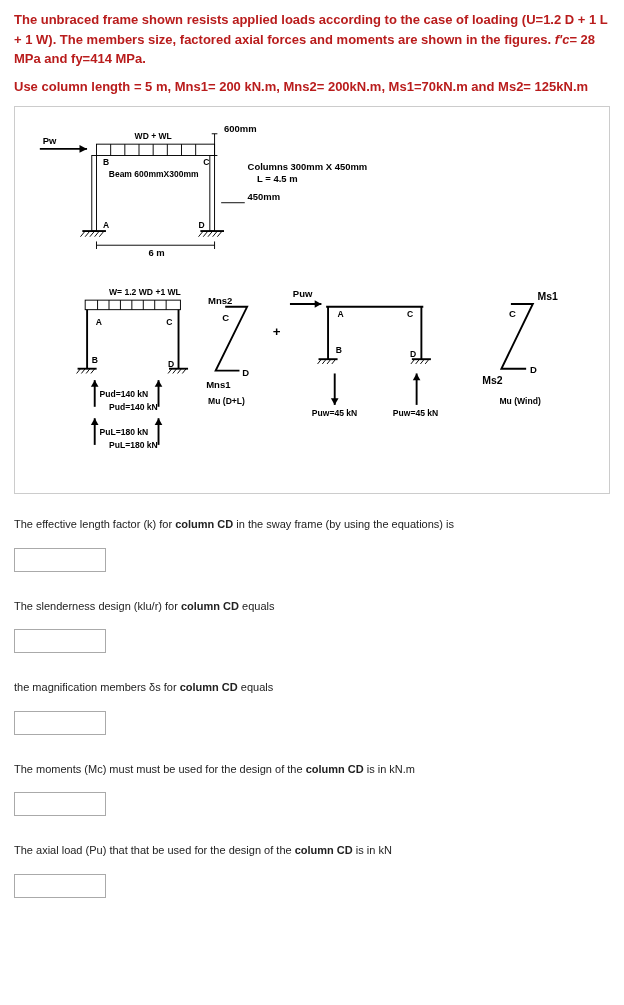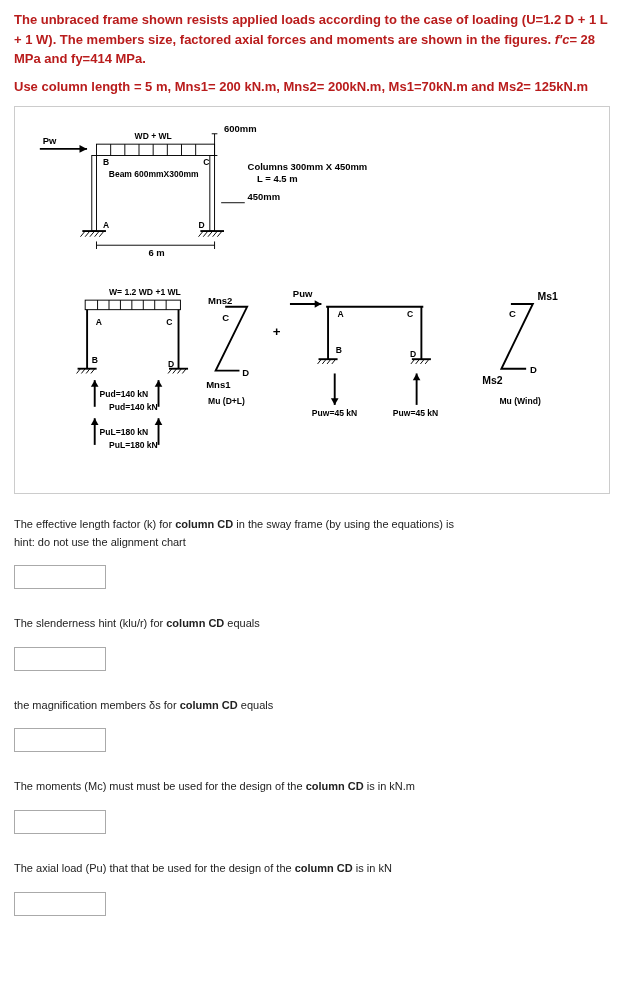--- a/index.html
+++ b/index.html
@@ -221,7 +221,6 @@
 
 <div class="question">
   <span>The effective length factor (k) for </span><b>column CD</b><span> in the sway frame (by using the equations) is</span><br>
-  <span>hint: do not use the alignment chart</span>
 </div>
 <input class="answer-input" style="">
 

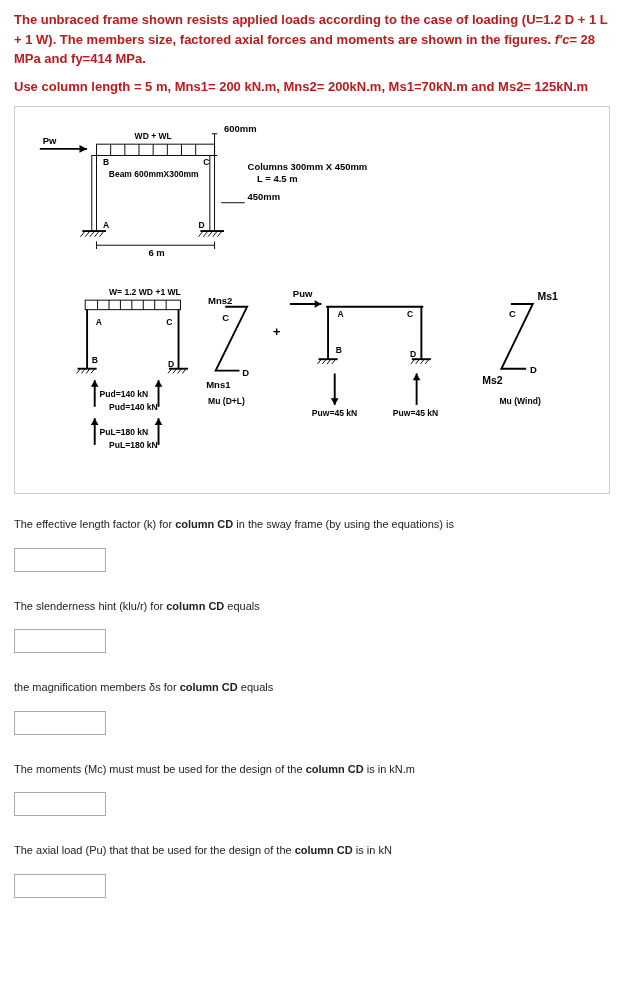--- a/index.html
+++ b/index.html
@@ -225,7 +225,7 @@
 <input class="answer-input" style="">
 
 <div class="question">
-  <span>The slenderness hint (klu/r) for </span><b>column CD</b><span> equals</span>
+  <span>The slenderness design (klu/r) for </span><b>column CD</b><span> equals</span>
 </div>
 <input class="answer-input" style="">
 

